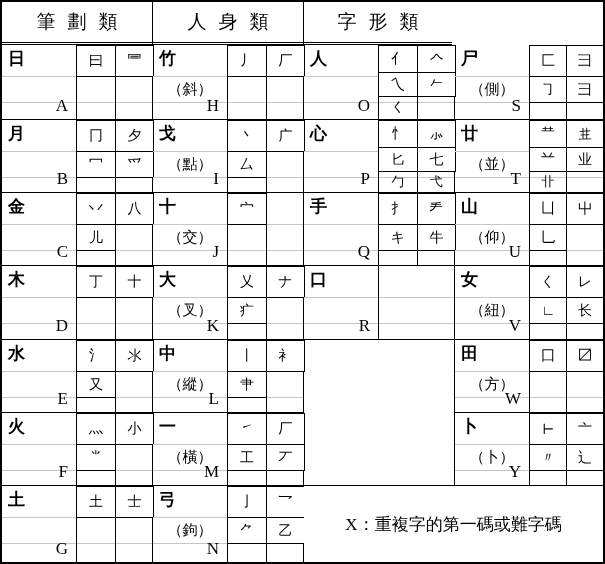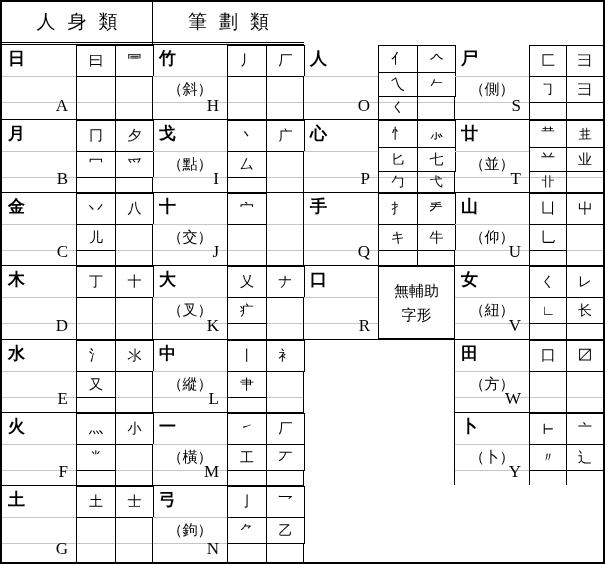--- a/index.html
+++ b/index.html
@@ -39,8 +39,8 @@
 
 <div id="table">
   <div id="hrow">
+    <div class="hcell" style="width:151px">筆劃類</div>
     <div class="hcell" style="width:151px">人身類</div>
-    <div class="hcell" style="width:151px">筆劃類</div>
   </div>
   <div id="cols">
       <div class="col cbr" style="width: 151px;">

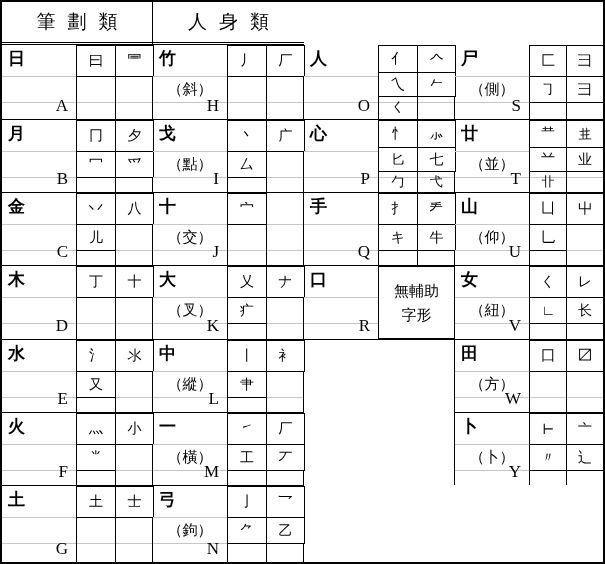--- a/index.html
+++ b/index.html
@@ -41,6 +41,7 @@
   <div id="hrow">
     <div class="hcell" style="width:151px">筆劃類</div>
     <div class="hcell" style="width:151px">人身類</div>
+    <div class="hcell" style="width:148px">字形類</div>
   </div>
   <div id="cols">
       <div class="col cbr" style="width: 151px;">

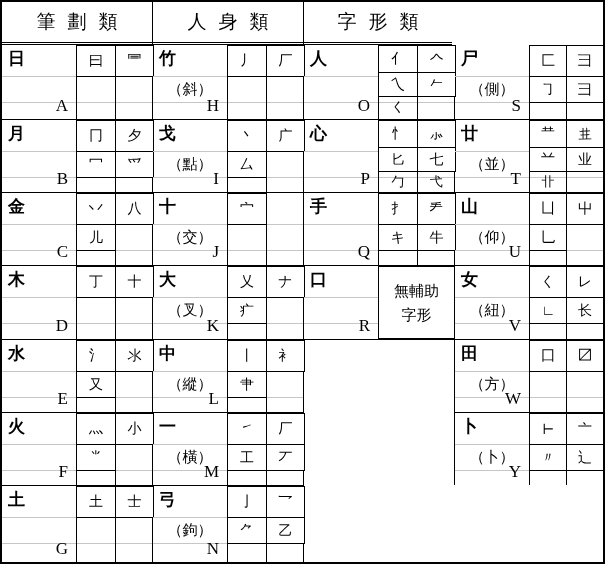--- a/index.html
+++ b/index.html
@@ -252,9 +252,6 @@
           <div class="vline" style="left: 74px;"></div>
           <div class="radical">口</div>
           <div class="letter">R</div>
-          <div class="noaux" style="left: 74px; width: 77px;">
-            <span>無輔助字形</span>
-          </div>
         </div>
         <div class="band bt br" style="height: 73px;"></div>
         <div class="band br" style="height: 73px;"></div>

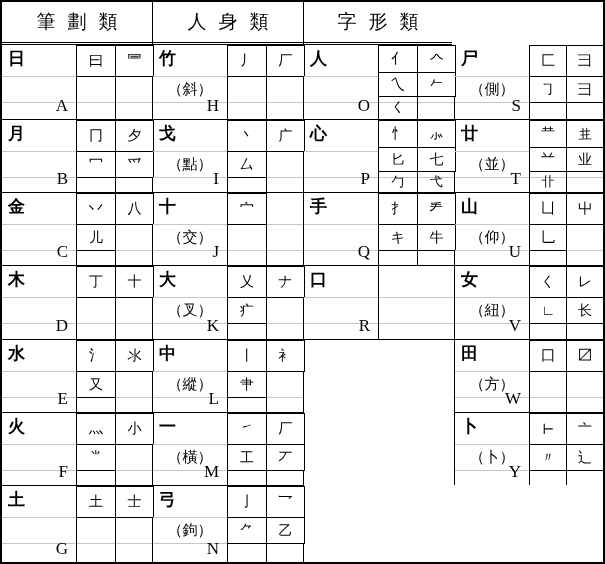--- a/index.html
+++ b/index.html
@@ -337,6 +337,7 @@
         <div class="band" style="height: 77px;"></div>
       </div>
     </div>
+  <div id="footnote">X：重複字的第一碼或難字碼</div>
 </div>
 
 </body></html>

